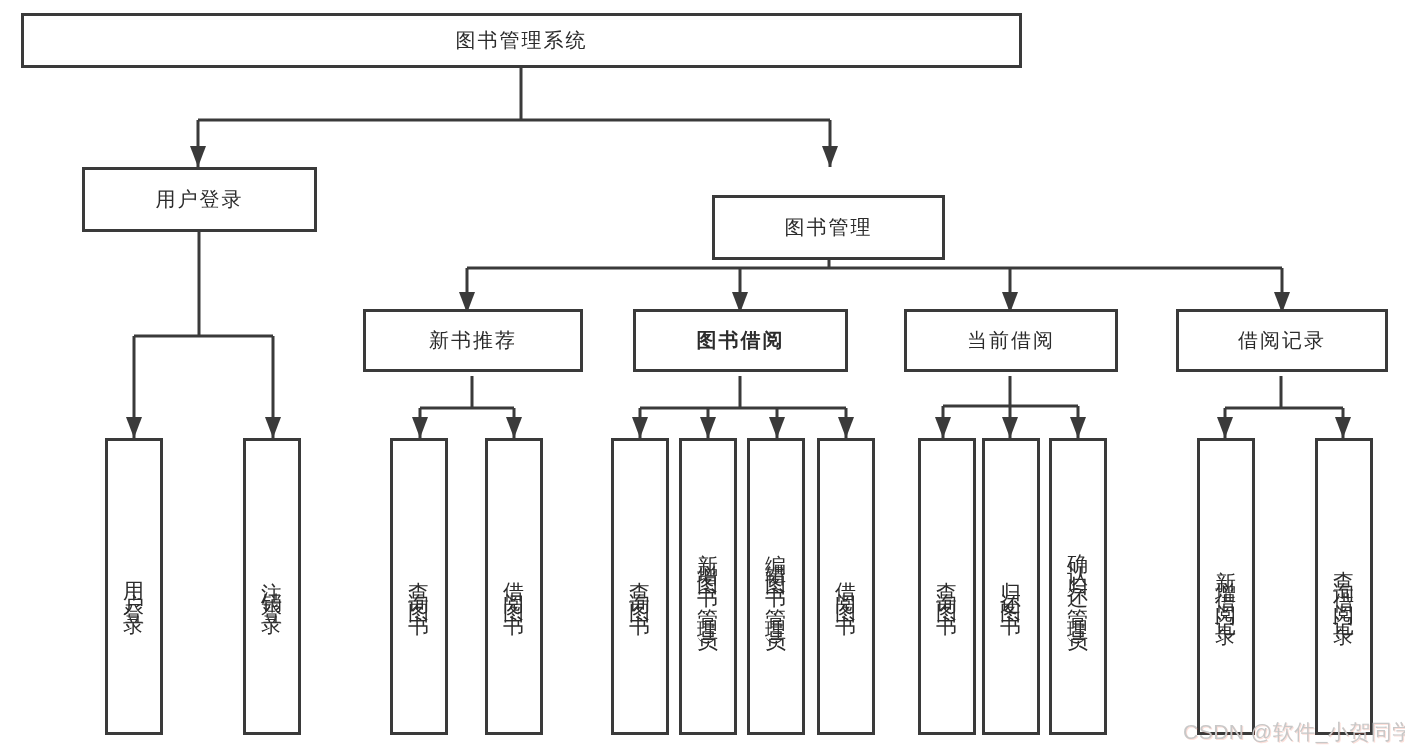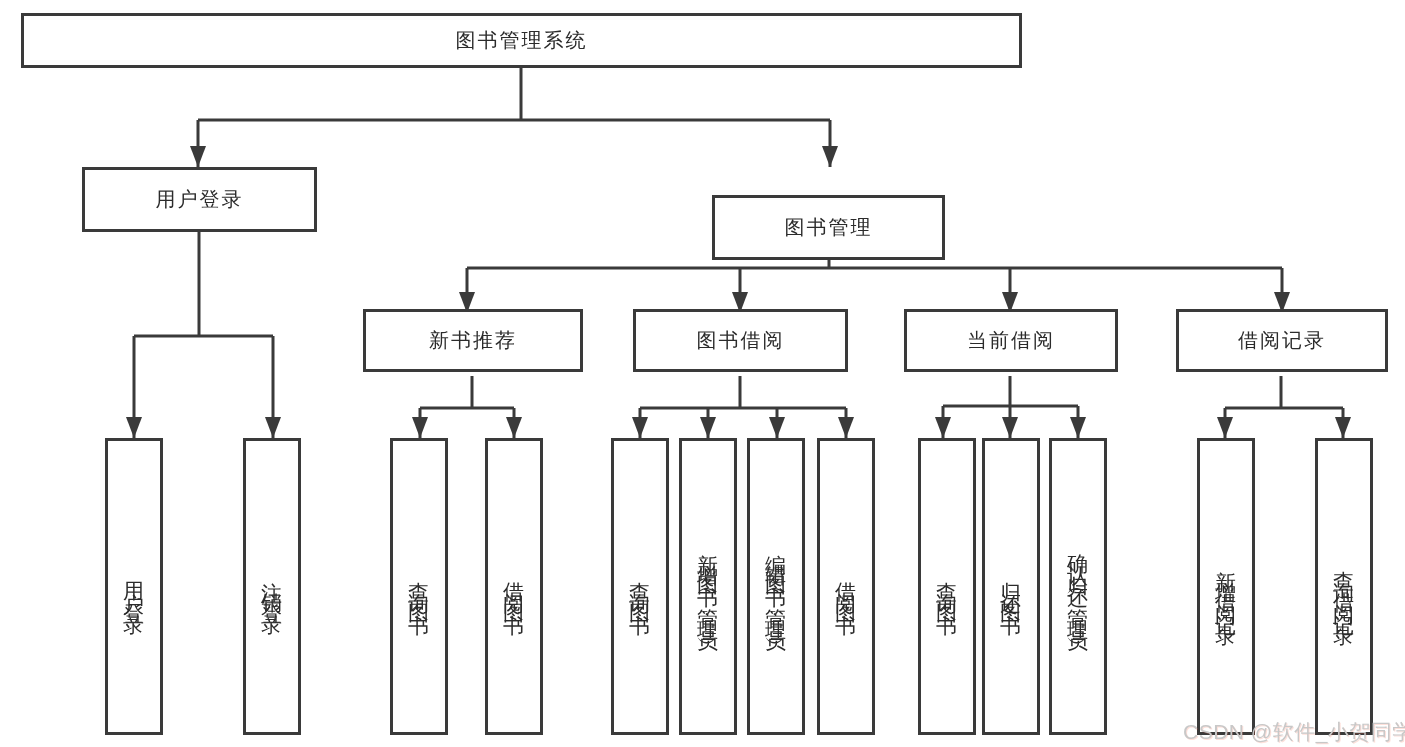--- a/index.html
+++ b/index.html
@@ -52,7 +52,7 @@
   #l2-1        {left:712px; top:167px; width:233px; height:65px;margin-top:28px;}
   .l3          {top:309px;  height:63px;}
   #l3-0        {left:363px; width:220px;}
-  #l3-1        {left:633px; width:215px;}
+  #l3-1        {left:633px; width:215px;font-weight:bold;}
   #l3-2        {left:904px; width:214px;}
   #l3-3        {left:1176px;width:212px;}
   .leaf        {top:438px;  height:297px;width:58px;}

